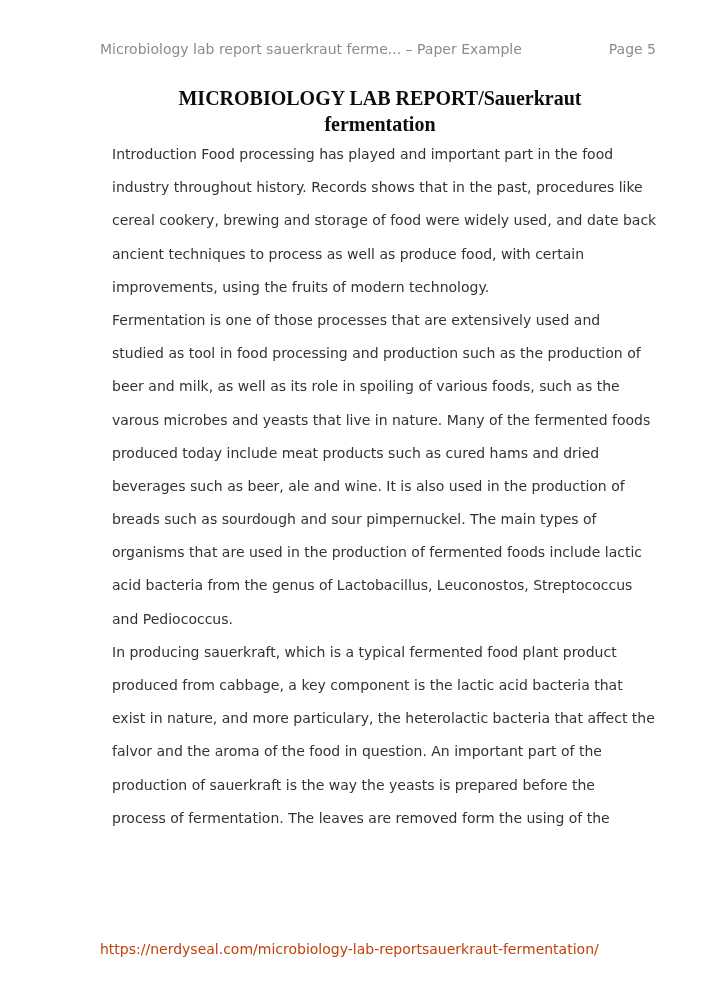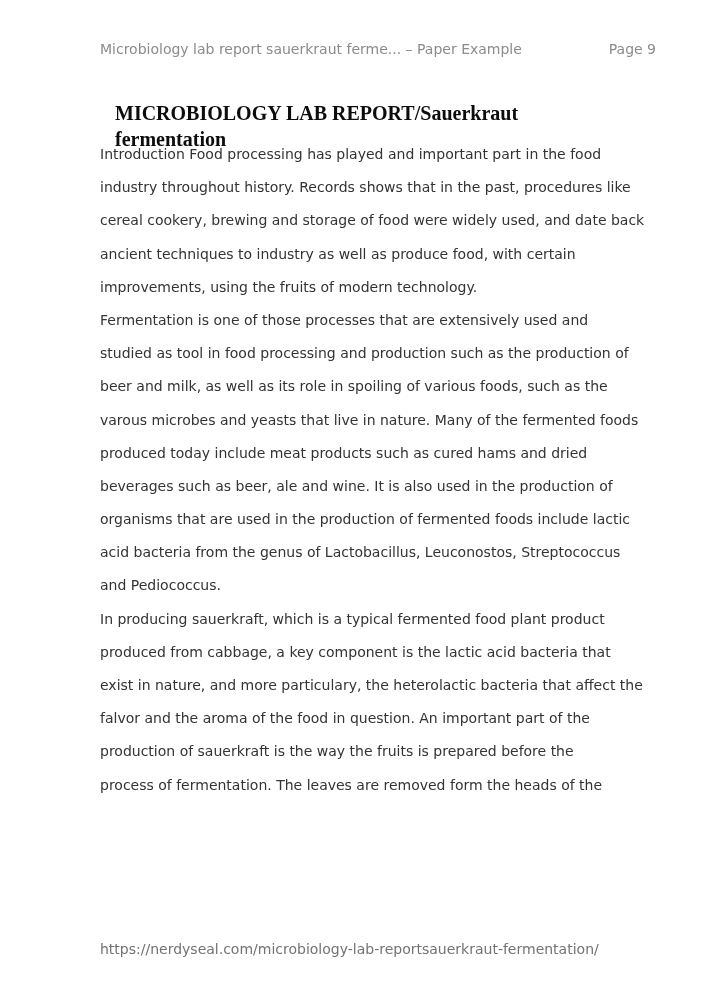--- a/index.html
+++ b/index.html
@@ -65,7 +65,7 @@
 
   <div class="page-header">
     <span>Microbiology lab report sauerkraut ferme... – Paper Example</span>
-    <span>Page 9</span>
+    <span>Page 5</span>
   </div>
 
   <h1 class="doc-title" style="margin:15px;">

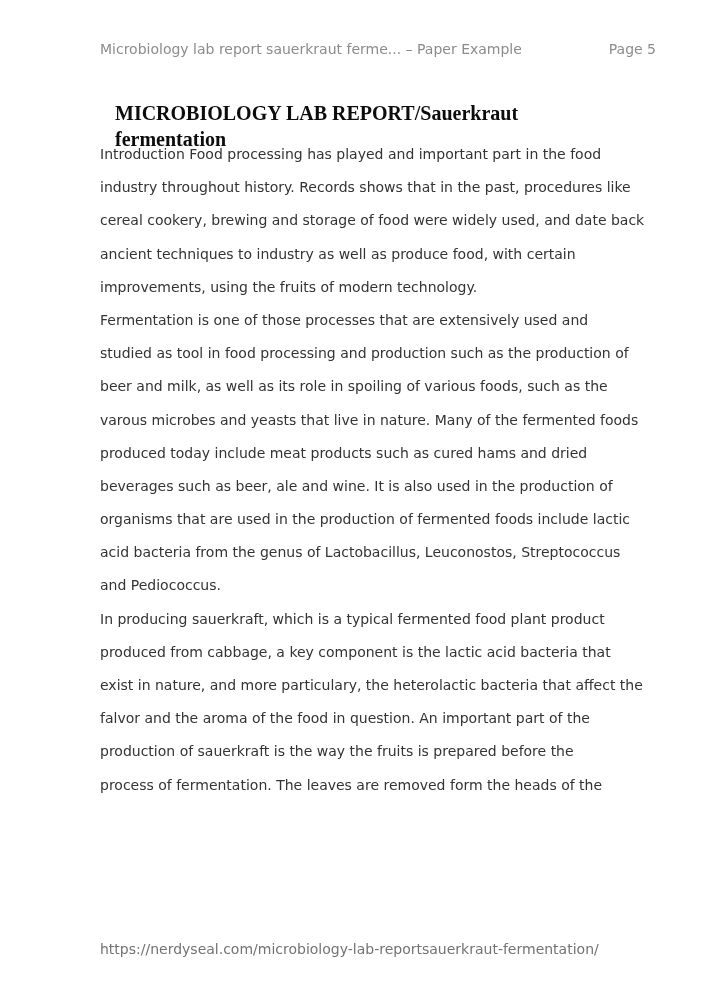--- a/index.html
+++ b/index.html
@@ -68,7 +68,7 @@
     <span>Page 5</span>
   </div>
 
-  <h1 class="doc-title" style="margin:15px;">
+  <h1 class="doc-title" style="margin:0;text-align:center;">
     <span style="display:block;">MICROBIOLOGY LAB REPORT/Sauerkraut</span>
     <span style="display:block;">fermentation</span>
   </h1>

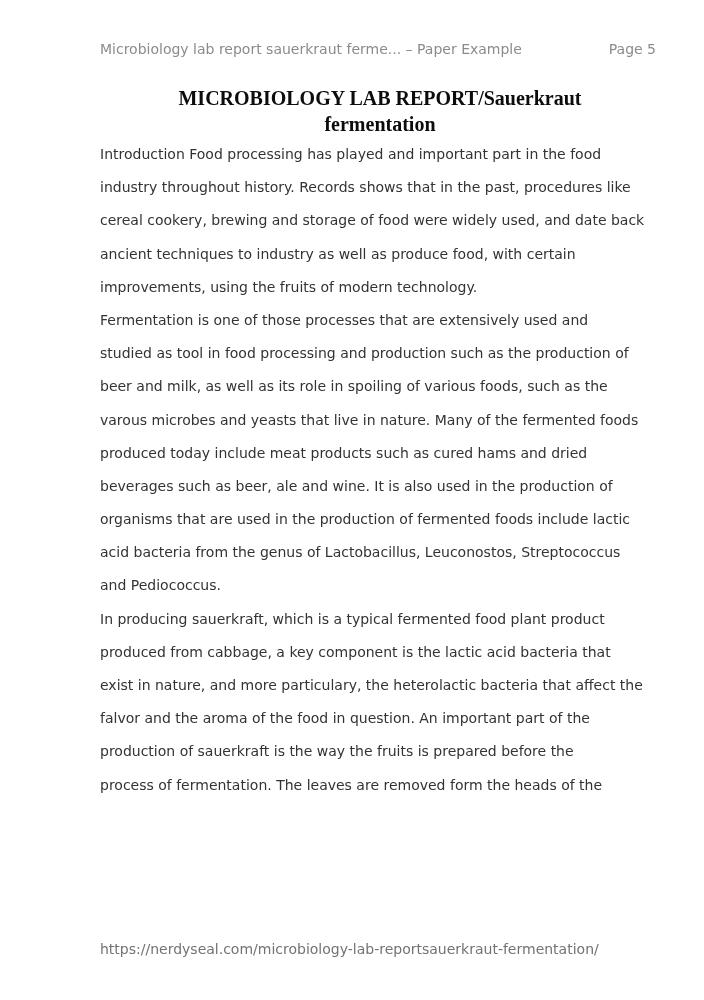--- a/index.html
+++ b/index.html
@@ -47,6 +47,7 @@
     height: 33.2px;
     line-height: 33.2px;
     white-space: nowrap;
+    margin-left: 12px;
   }
   .page-footer {
     position: absolute;

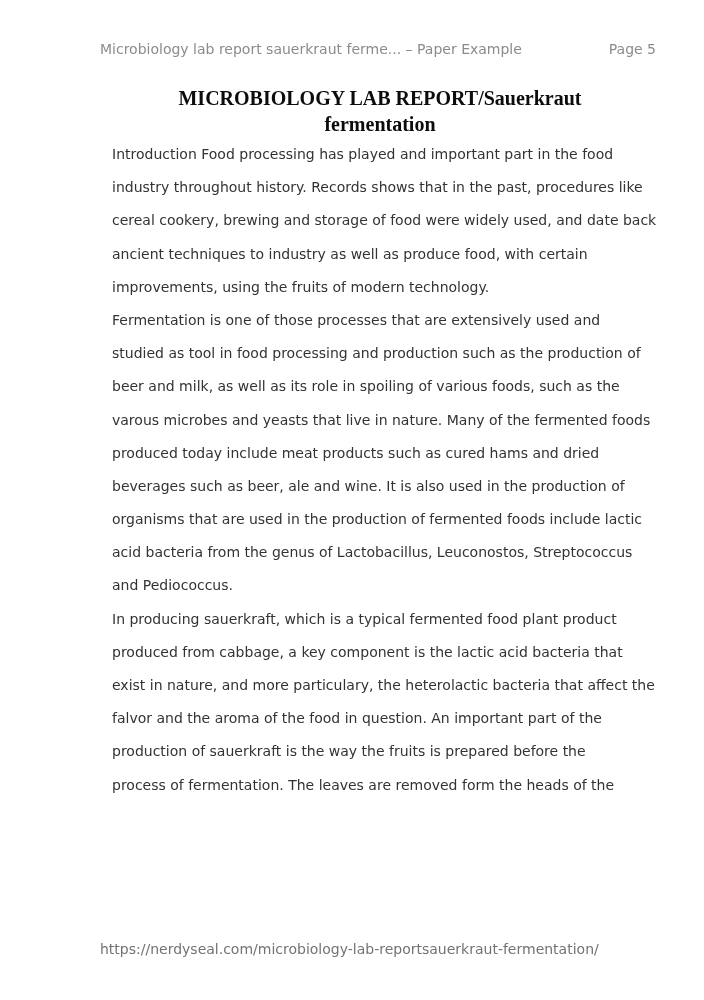--- a/index.html
+++ b/index.html
@@ -80,7 +80,7 @@
       <div class="text-line">Introduction Food processing has played and important part in the food</div>
       <div class="text-line">industry throughout history. Records shows that in the past, procedures like</div>
       <div class="text-line">cereal cookery, brewing and storage of food were widely used, and date back</div>
-      <div class="text-line">ancient techniques to industry as well as produce food, with certain</div>
+      <div class="text-line">ancient techniques to process as well as produce food, with certain</div>
       <div class="text-line">improvements, using the fruits of modern technology.</div>
     </div>
 

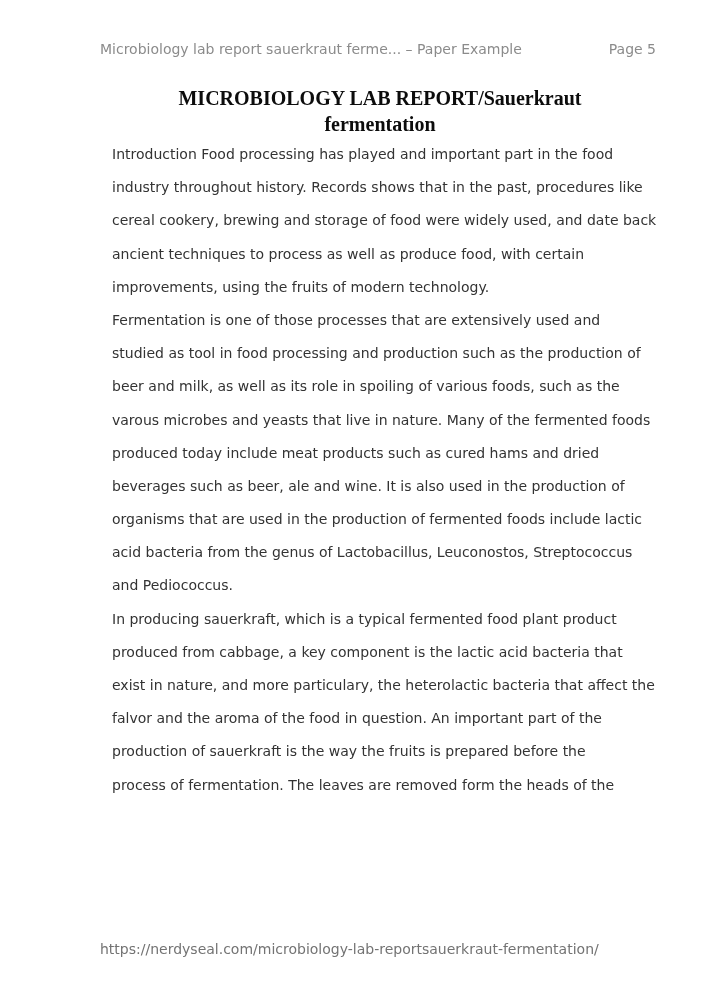--- a/index.html
+++ b/index.html
@@ -91,6 +91,7 @@
       <div class="text-line">varous microbes and yeasts that live in nature. Many of the fermented foods</div>
       <div class="text-line">produced today include meat products such as cured hams and dried</div>
       <div class="text-line">beverages such as beer, ale and wine. It is also used in the production of</div>
+      <div class="text-line">breads such as sourdough and sour pimpernuckel. The main types of</div>
       <div class="text-line">organisms that are used in the production of fermented foods include lactic</div>
       <div class="text-line">acid bacteria from the genus of Lactobacillus, Leuconostos, Streptococcus</div>
       <div class="text-line">and Pediococcus.</div>

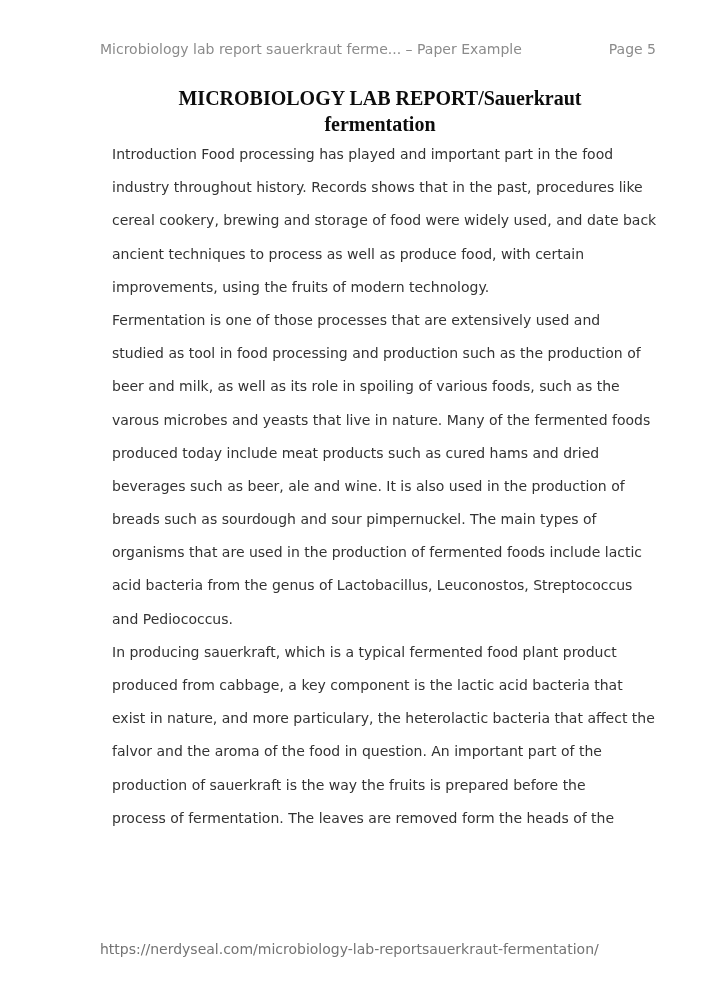--- a/index.html
+++ b/index.html
@@ -102,7 +102,7 @@
       <div class="text-line">produced from cabbage, a key component is the lactic acid bacteria that</div>
       <div class="text-line">exist in nature, and more particulary, the heterolactic bacteria that affect the</div>
       <div class="text-line">falvor and the aroma of the food in question. An important part of the</div>
-      <div class="text-line">production of sauerkraft is the way the fruits is prepared before the</div>
+      <div class="text-line">production of sauerkraft is the way the yeasts is prepared before the</div>
       <div class="text-line">process of fermentation. The leaves are removed form the heads of the</div>
     </div>
 

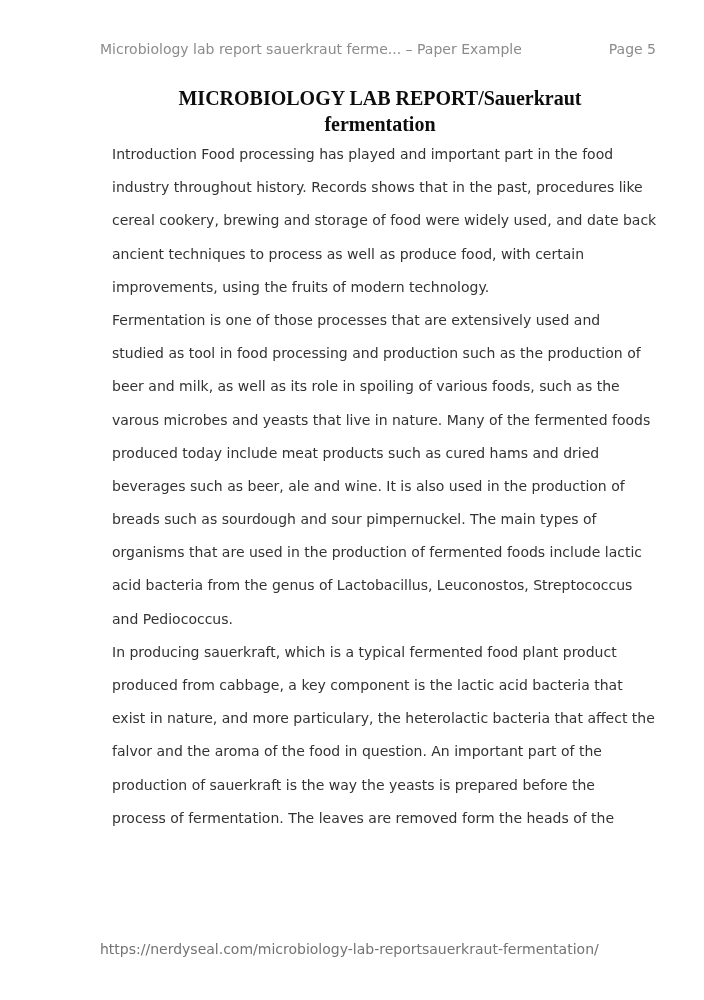--- a/index.html
+++ b/index.html
@@ -103,7 +103,7 @@
       <div class="text-line">exist in nature, and more particulary, the heterolactic bacteria that affect the</div>
       <div class="text-line">falvor and the aroma of the food in question. An important part of the</div>
       <div class="text-line">production of sauerkraft is the way the yeasts is prepared before the</div>
-      <div class="text-line">process of fermentation. The leaves are removed form the heads of the</div>
+      <div class="text-line">process of fermentation. The leaves are removed form the using of the</div>
     </div>
 
   </div>

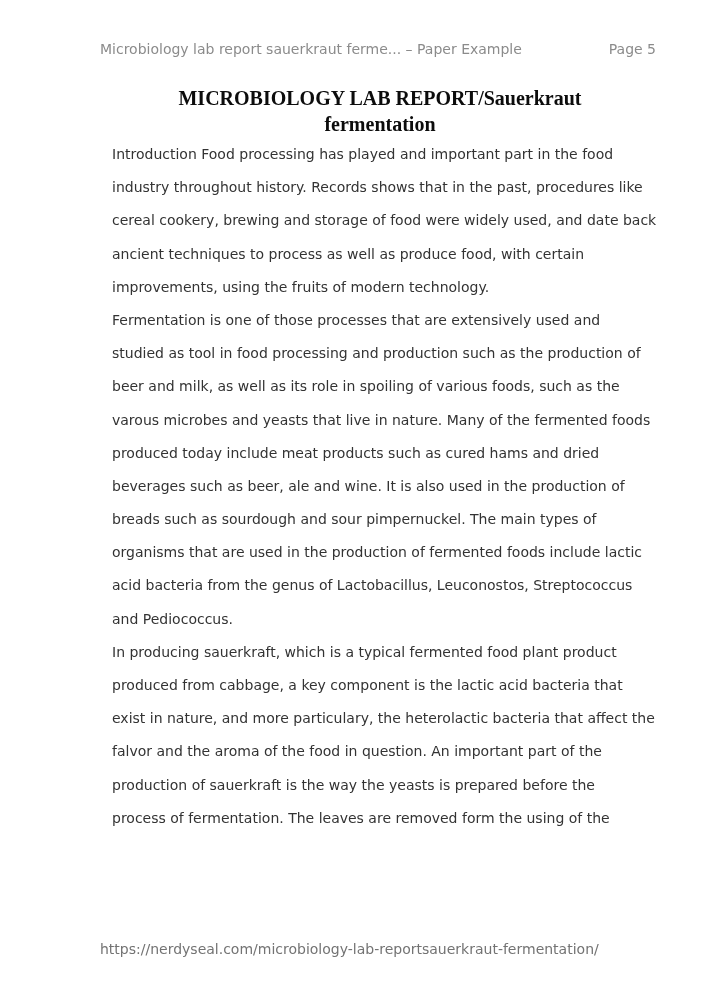--- a/index.html
+++ b/index.html
@@ -54,7 +54,7 @@
     left: 100px;
     top: 941px;
     font-size: 14px;
-    color: #737373;
+    color: #c2410c;
     white-space: nowrap;
     text-decoration: none;
   }

